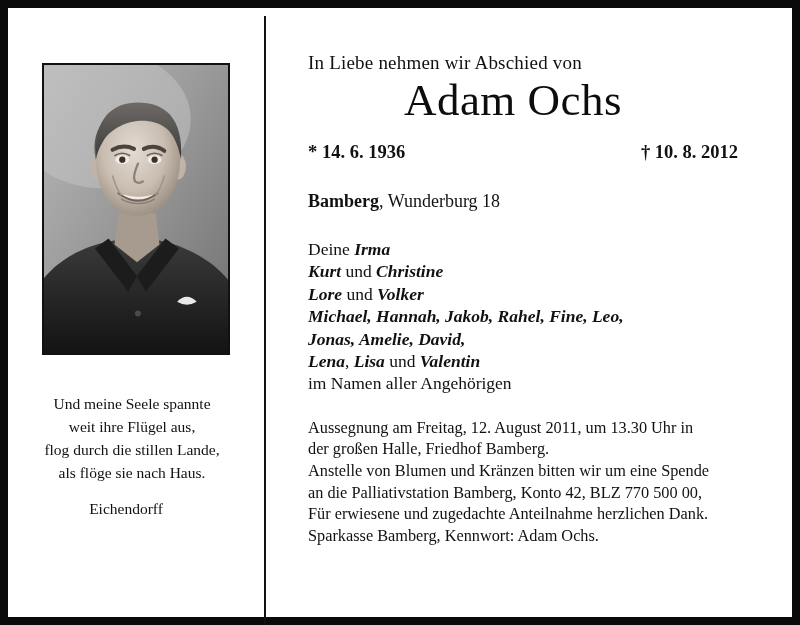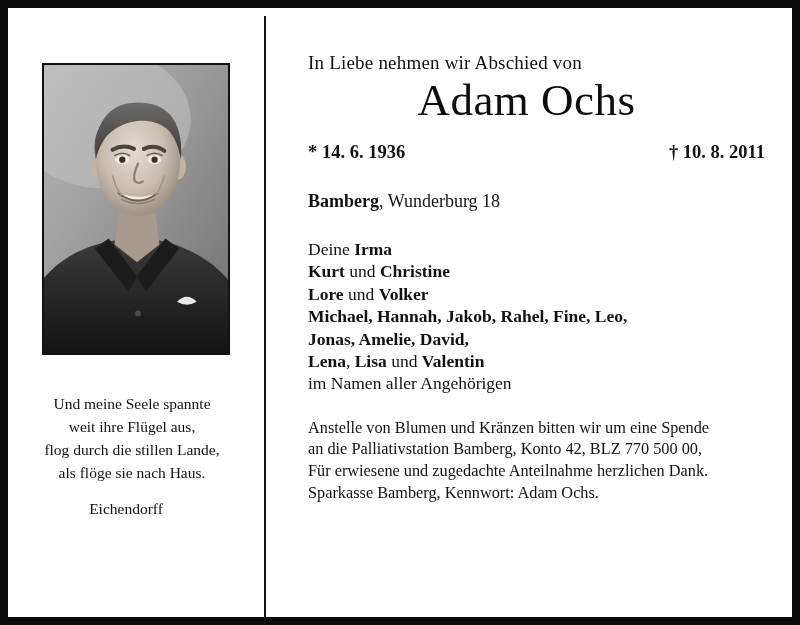--- a/index.html
+++ b/index.html
@@ -86,7 +86,7 @@
     flex: 1 1 auto;
     height: 609px;
     padding-left: 52px;
-    padding-right: 17px;
+    padding-right: 44px;
   }
   .intro {
     margin-top: 44px;

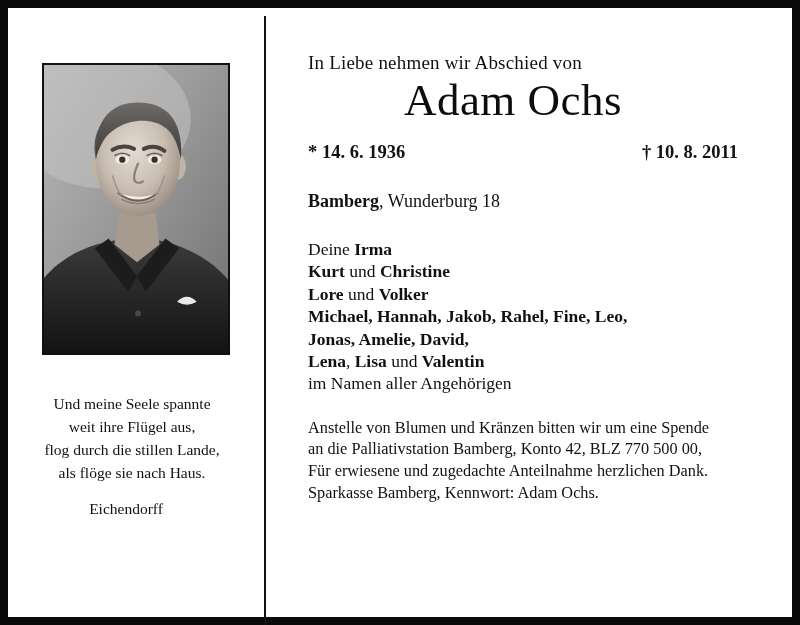--- a/index.html
+++ b/index.html
@@ -236,7 +236,7 @@
 
       <div class="dates">
         <span>* 14. 6. 1936</span>
-        <span>† 10. 8. 2011</span>
+        <span>† 10. 8. 2012</span>
       </div>
 
       <div class="place">

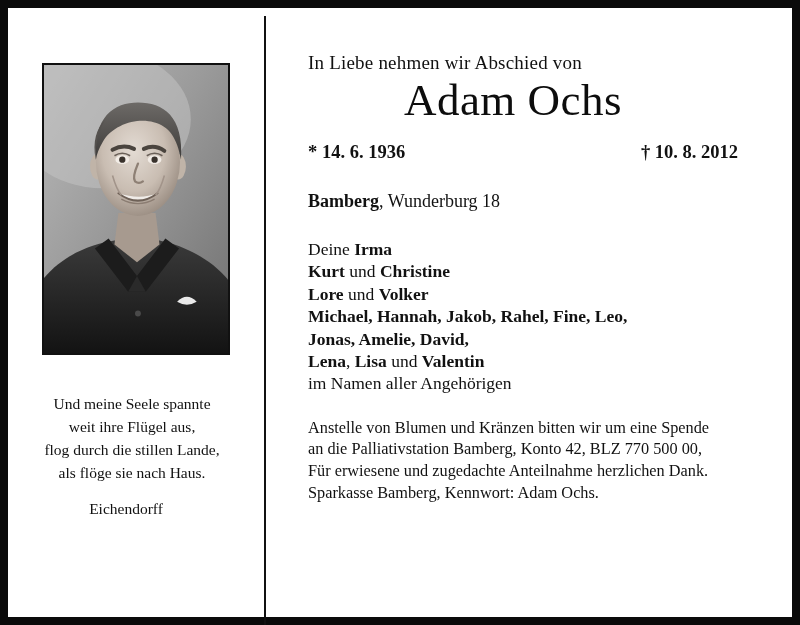--- a/index.html
+++ b/index.html
@@ -124,7 +124,7 @@
     color: #111111;
   }
   .family .line { white-space: nowrap; }
-  .family b { font-weight: bold; }
+  .family b { font-weight: bold; font-style: italic; }
 
   .notice {
     margin-top: 22px;

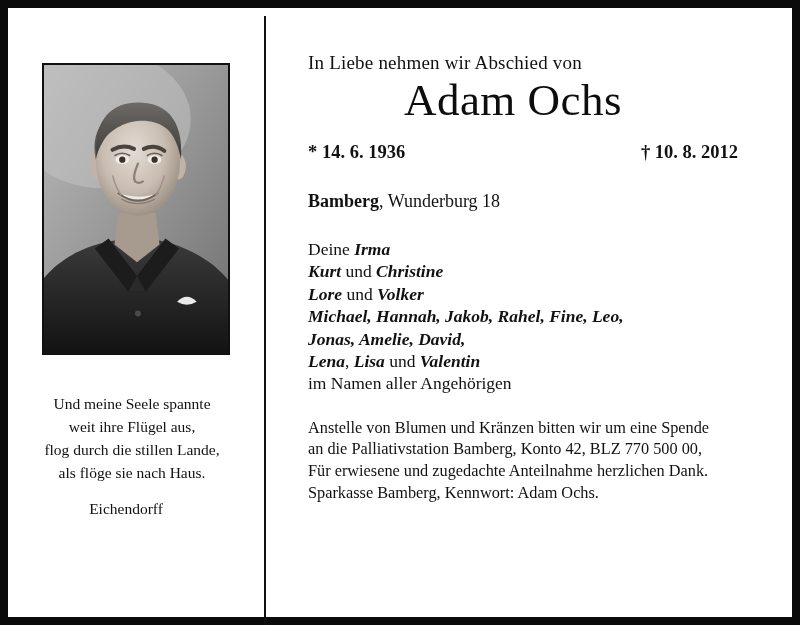--- a/index.html
+++ b/index.html
@@ -254,6 +254,7 @@
         </div>
 
       <div class="notice" id="notice-block">
+          <div class="line">Aussegnung am Freitag, 12. August 2011, um 13.30 Uhr in</div>
           <div class="line">Anstelle von Blumen und Kränzen bitten wir um eine Spende</div>
           <div class="line">an die Palliativstation Bamberg, Konto 42, BLZ 770 500 00,</div>
           <div class="line">Für erwiesene und zugedachte Anteilnahme herzlichen Dank.</div>

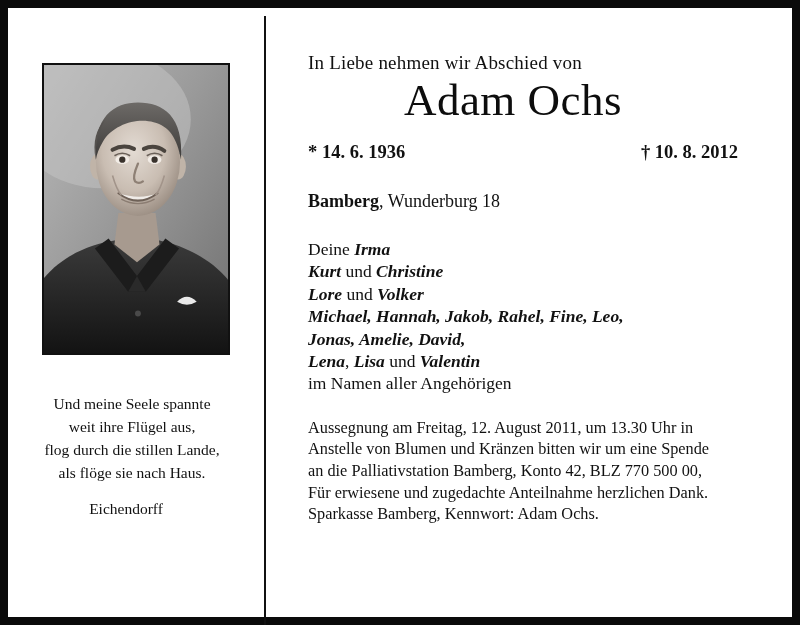--- a/index.html
+++ b/index.html
@@ -255,6 +255,7 @@
 
       <div class="notice" id="notice-block">
           <div class="line">Aussegnung am Freitag, 12. August 2011, um 13.30 Uhr in</div>
+          <div class="line">der großen Halle, Friedhof Bamberg.</div>
           <div class="line">Anstelle von Blumen und Kränzen bitten wir um eine Spende</div>
           <div class="line">an die Palliativstation Bamberg, Konto 42, BLZ 770 500 00,</div>
           <div class="line">Für erwiesene und zugedachte Anteilnahme herzlichen Dank.</div>

